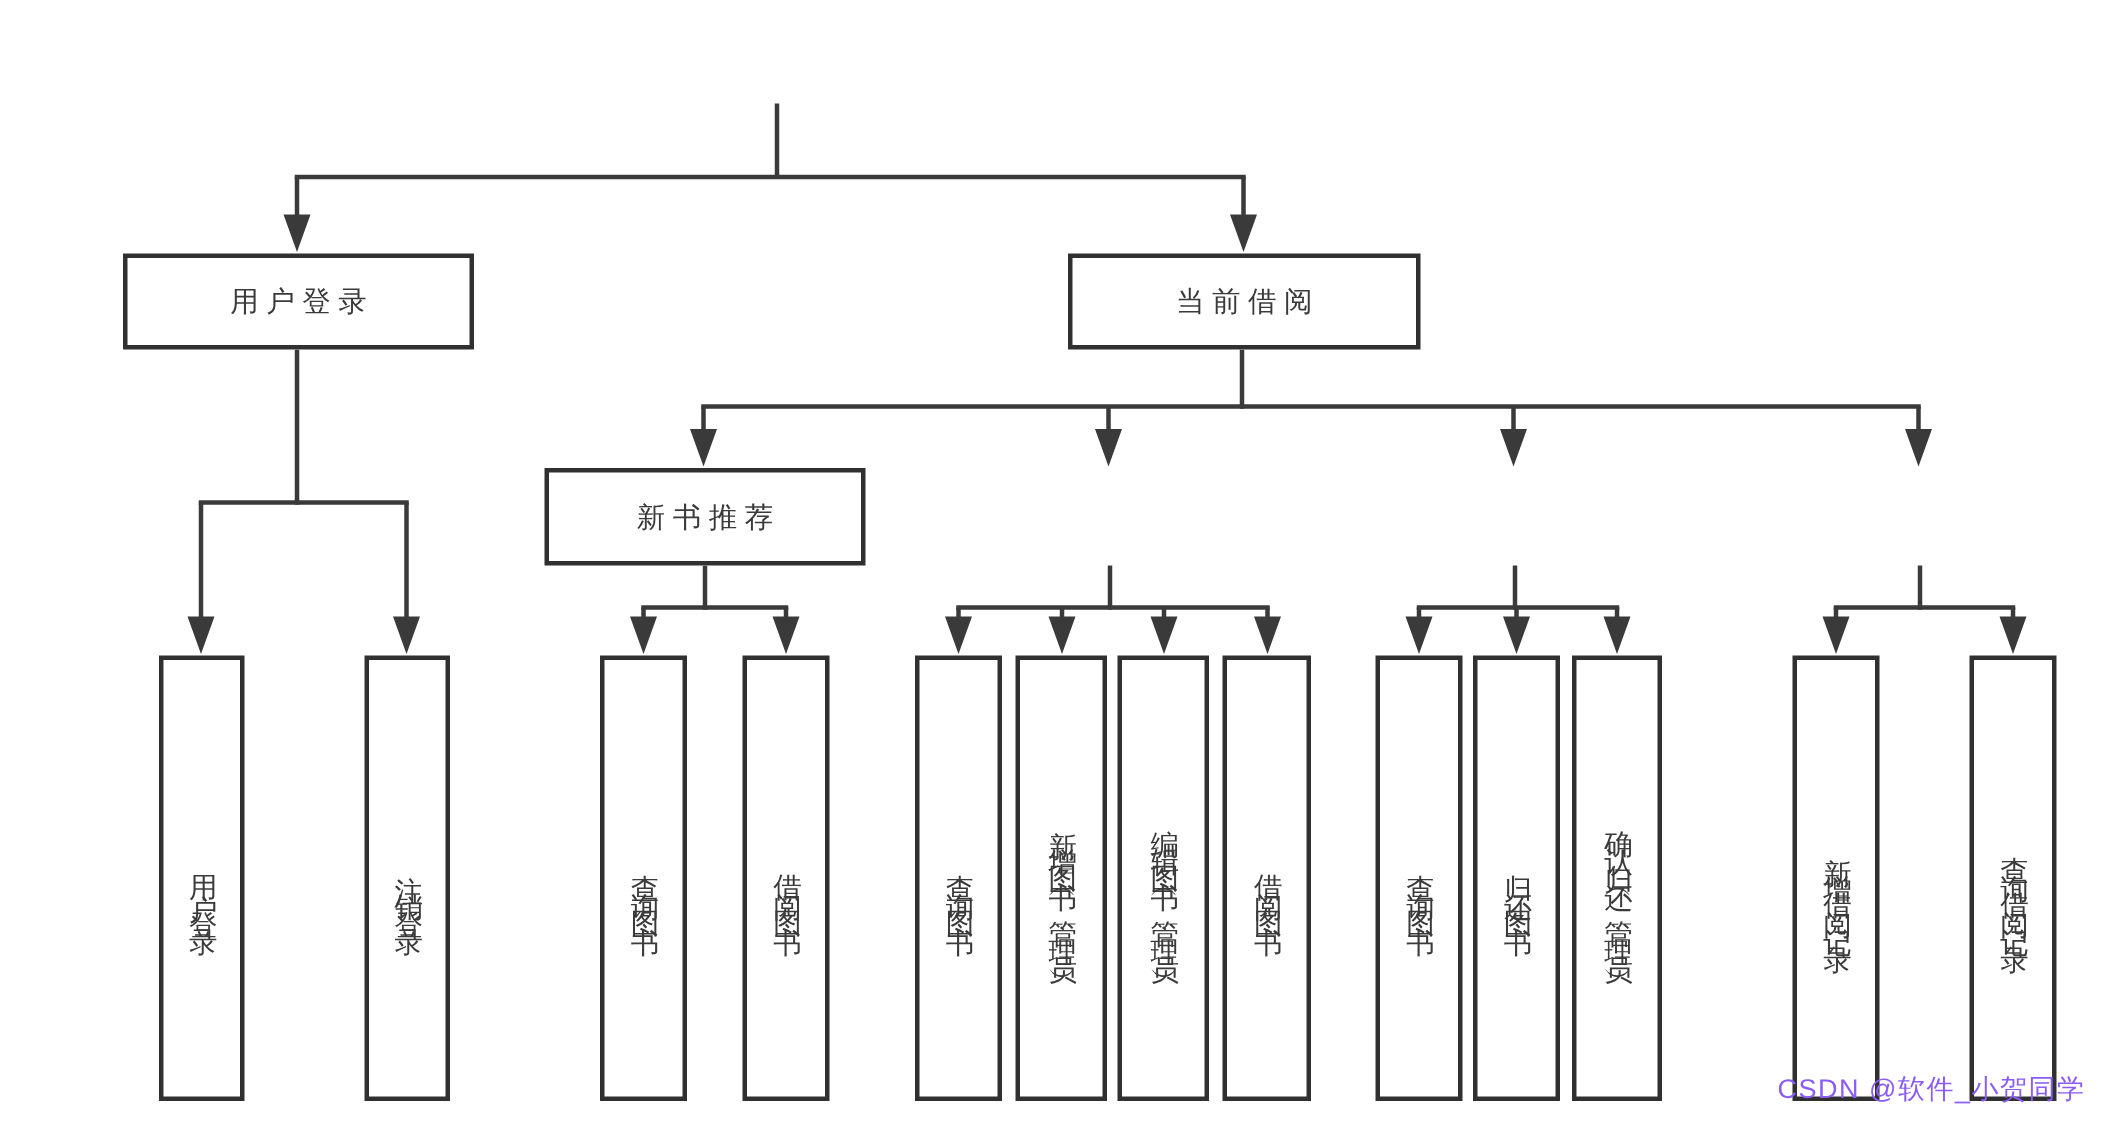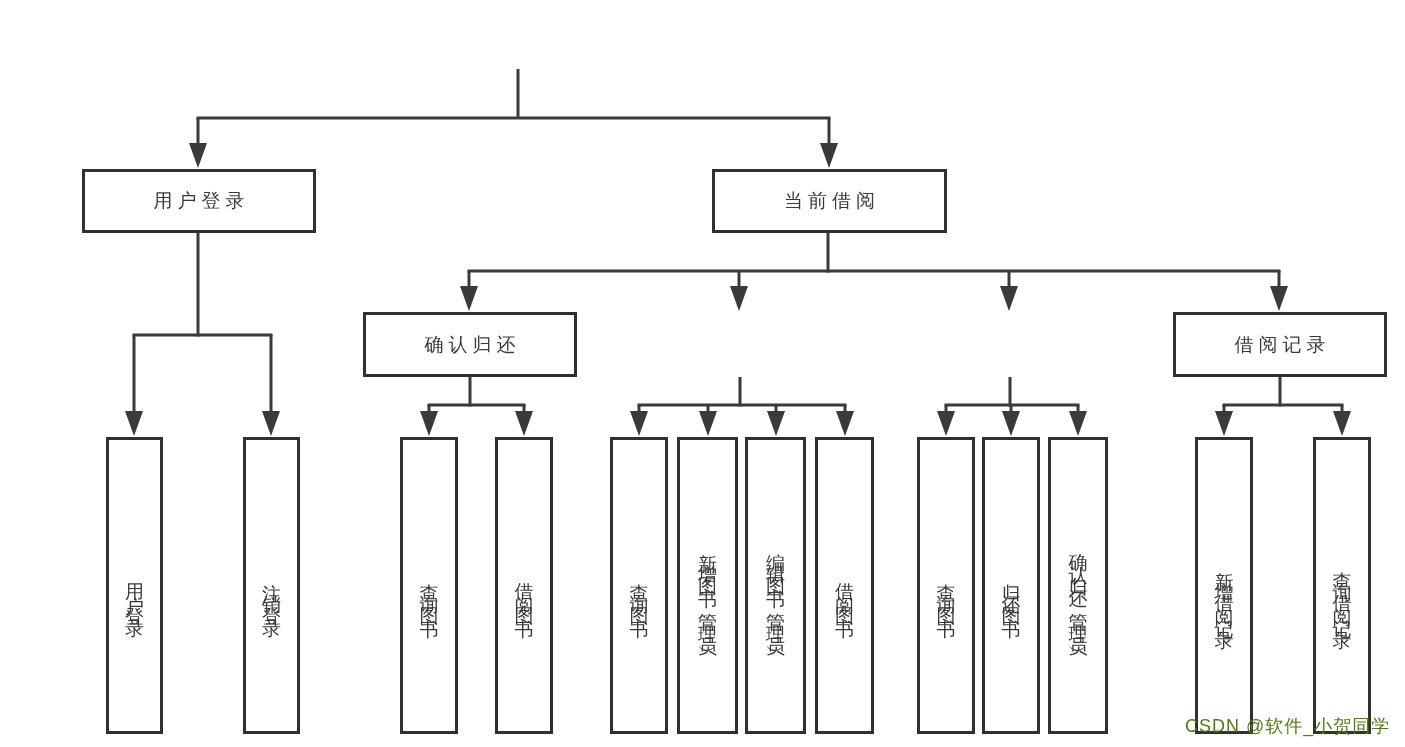--- a/index.html
+++ b/index.html
@@ -148,7 +148,7 @@
   <div class="node h" style="left:82px;top:169px;width:234px;height:64px">用户登录</div>
   <div class="node h" style="left:712px;top:169px;width:235px;height:64px">当前借阅</div>
 
-  <div class="node h" style="left:363px;top:312px;width:214px;height:65px">确认归还</div>
+  <div class="node h" style="left:363px;top:312px;width:214px;height:65px">新书推荐</div>
   <div class="node h" style="left:1173px;top:312px;width:214px;height:65px">借阅记录</div>
 
   <div class="node v" style="left:106px;top:437px;width:57px;height:297px">用户登录</div>

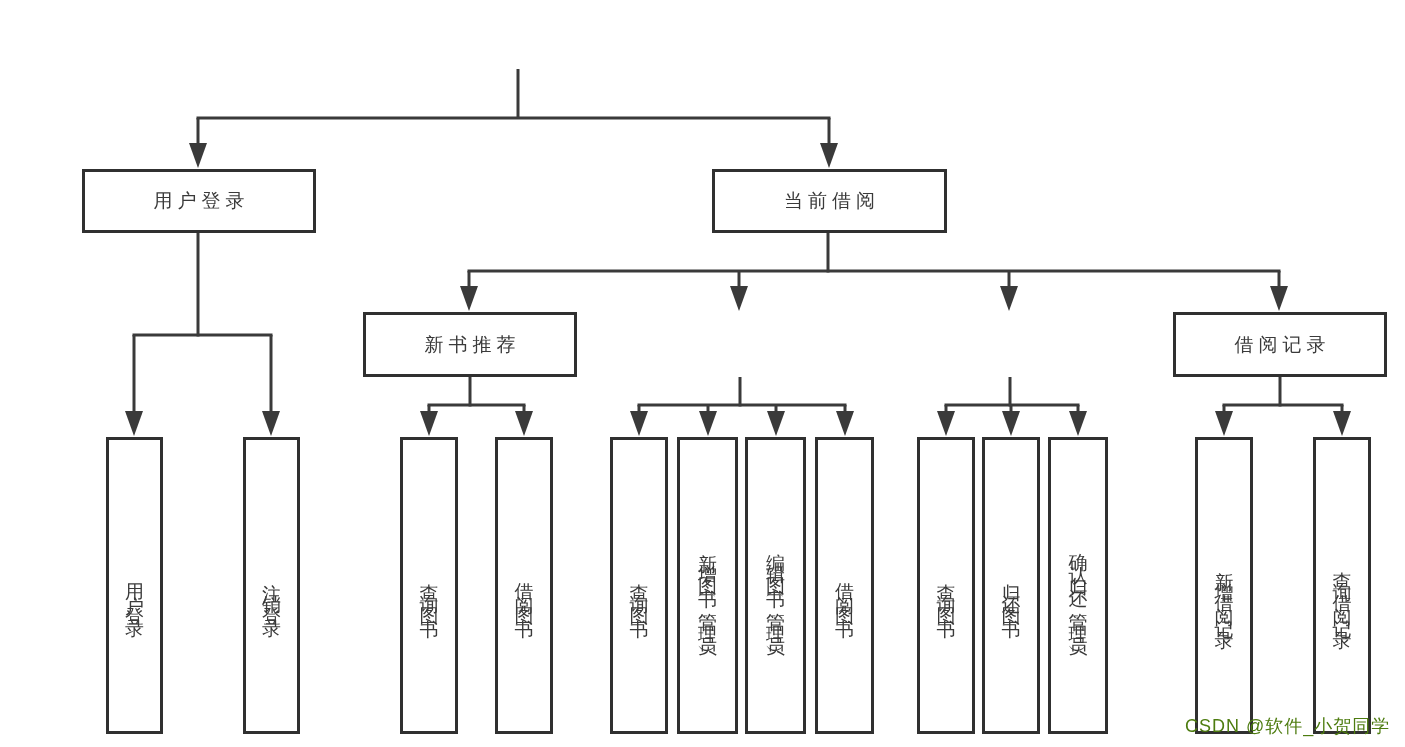--- a/index.html
+++ b/index.html
@@ -149,7 +149,6 @@
   <div class="node h" style="left:712px;top:169px;width:235px;height:64px">当前借阅</div>
 
   <div class="node h" style="left:363px;top:312px;width:214px;height:65px">新书推荐</div>
-  <div class="node h" style="left:1173px;top:312px;width:214px;height:65px">借阅记录</div>
 
   <div class="node v" style="left:106px;top:437px;width:57px;height:297px">用户登录</div>
   <div class="node v" style="left:243px;top:437px;width:57px;height:297px">注销登录</div>

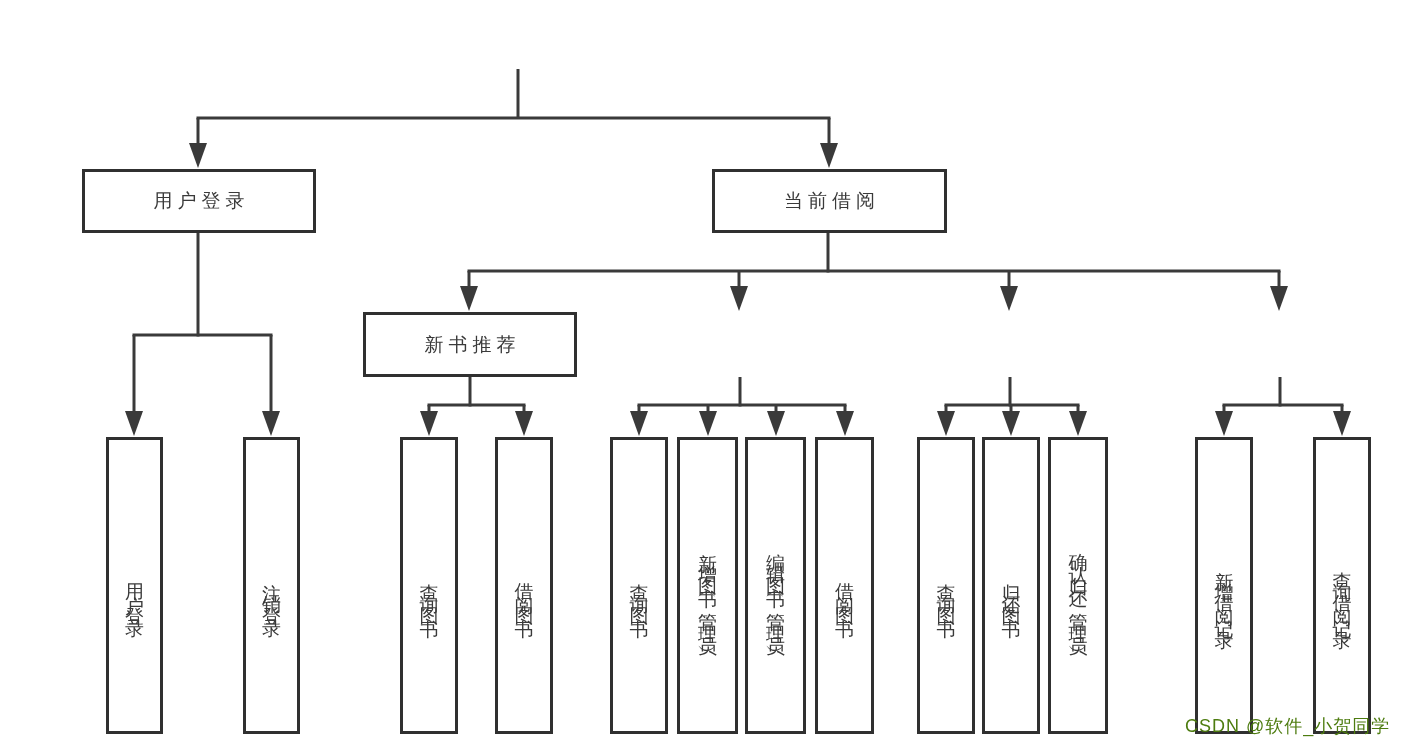--- a/index.html
+++ b/index.html
@@ -59,7 +59,7 @@
     top: 714px;
     font-size: 18px;
     letter-spacing: 1px;
-    color: #4d7c0f;
+    color: #8b5cf6;
     z-index: 5;
     white-space: nowrap;
   }

